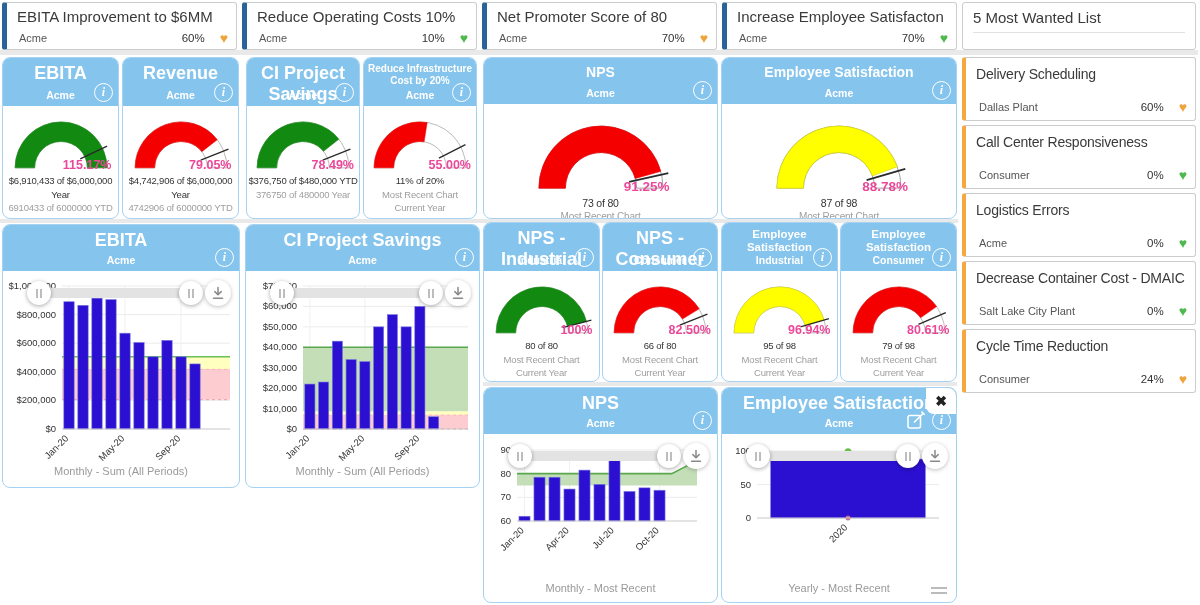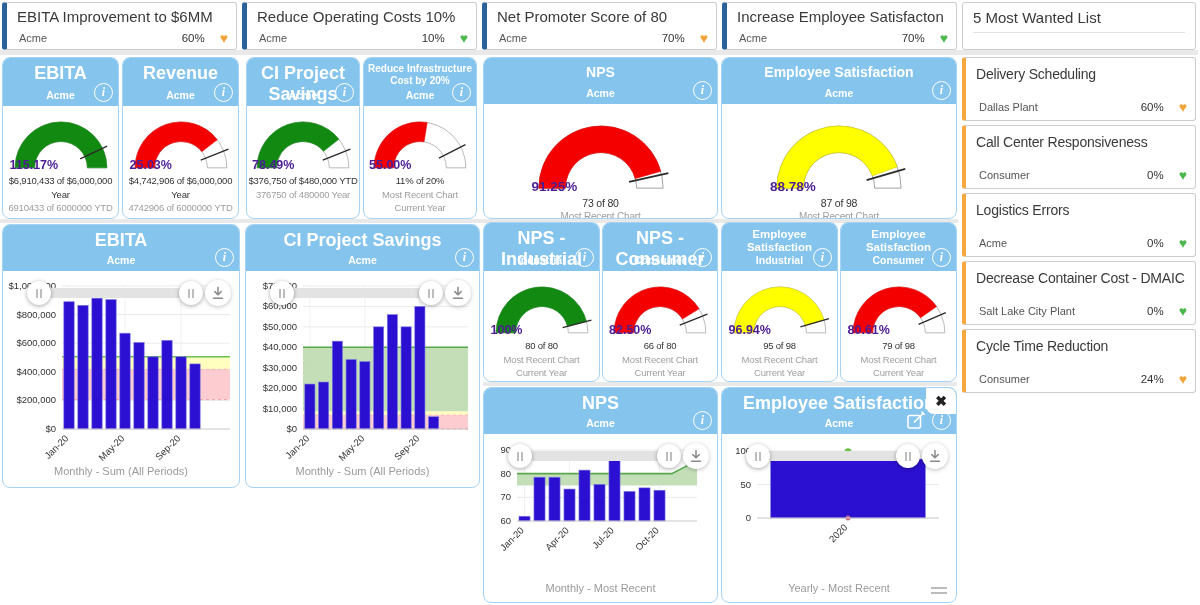--- a/index.html
+++ b/index.html
@@ -44,7 +44,7 @@
   .narrow .g-wrap { width:102px; }
   .wide .g-wrap { width:138px; margin-top:14px; }
   .g-wrap svg { display:block; width:100%; height:auto; }
-  .g-pct { position:absolute; left:0; right:0; bottom:-2px; text-align:left; font-weight:bold; color:#4c1d95; font-size:12.5px; }
+  .g-pct { position:absolute; left:0; right:0; bottom:-2px; text-align:right; font-weight:bold; color:#ec4899; font-size:12.5px; }
   .wide .g-pct { font-size:13.5px; }
   .g-lines { text-align:center; margin-top:4px; }
   .g-lines .p { font-size:9.5px; color:#333; line-height:1.4; letter-spacing:-0.2px; }

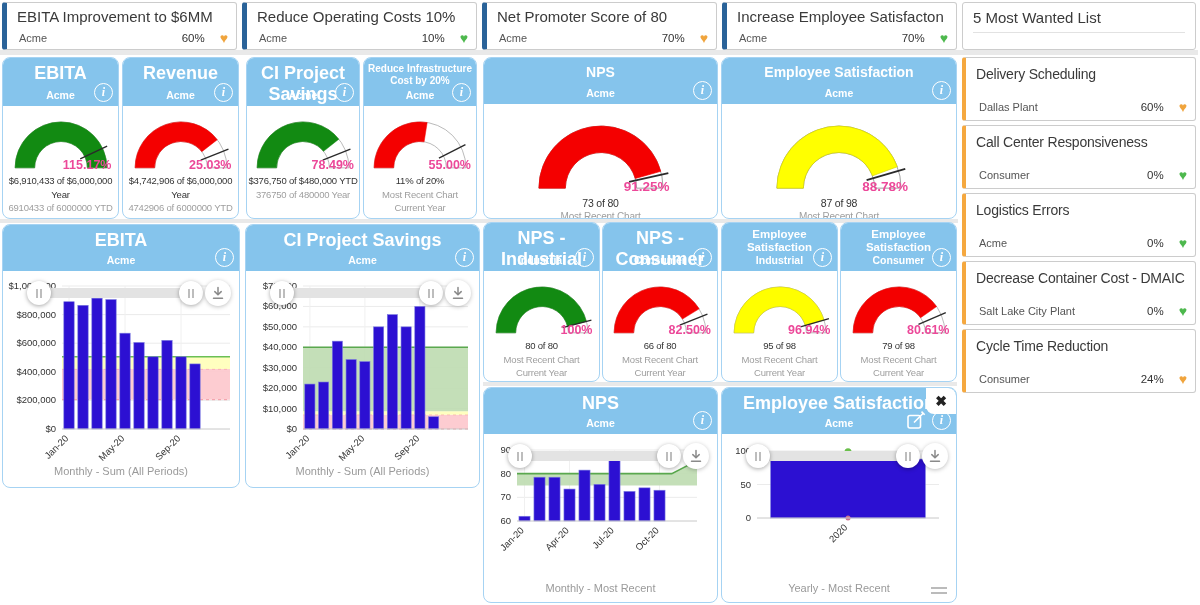--- a/index.html
+++ b/index.html
@@ -212,7 +212,7 @@
             <path d="M6 60.99999999999999 A54 54 0 0 1 102.66837066828728 27.90301910273928 L84.49480538364641 41.99988133675774 A31 31 0 0 0 29 60.99999999999999 Z" fill="#f40000" stroke="#f40000" stroke-width="0.6"></path>
             <line x1="83.24441214720629" y1="51.79688618288306" x2="115.7865891532951" y2="38.91252683891933" stroke="#2a2a2a" stroke-width="1.6"></line>
           </svg>
-        <div class="g-pct">25.03%</div>
+        <div class="g-pct">79.05%</div>
         </div>
       <div class="g-lines">
           <div class="p">$4,742,906 of $6,000,000</div>

